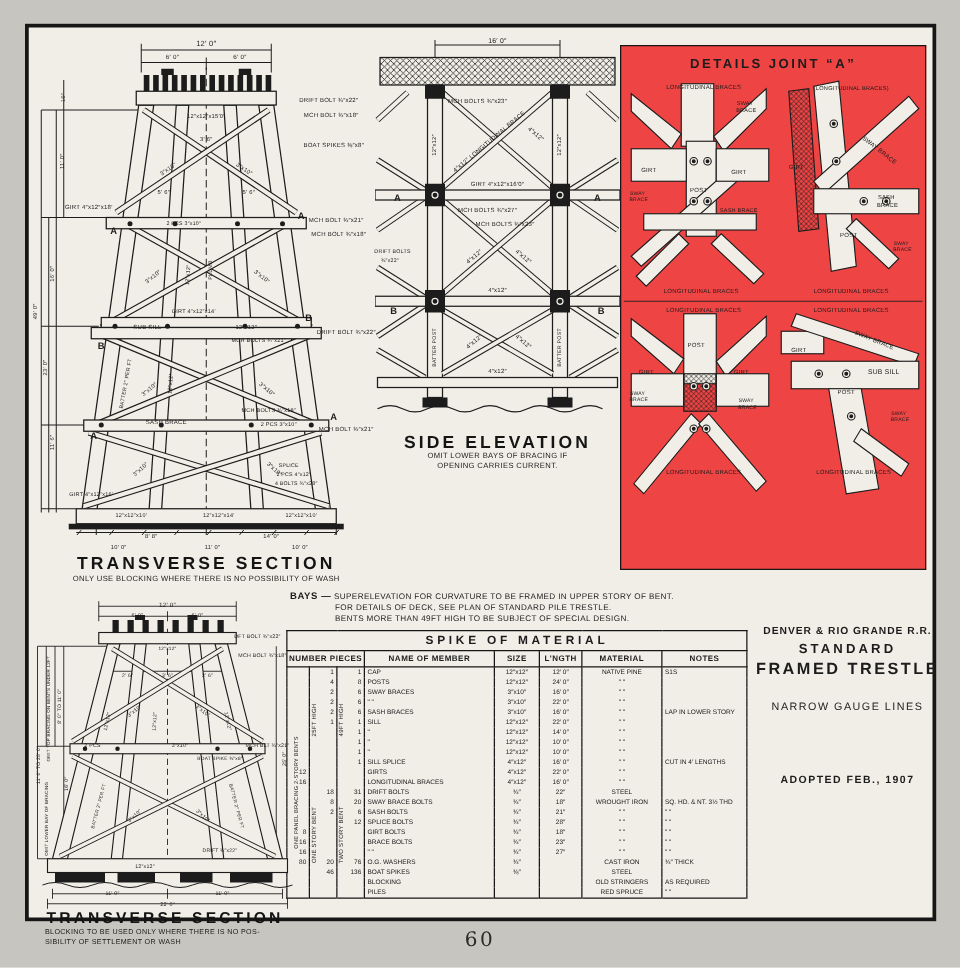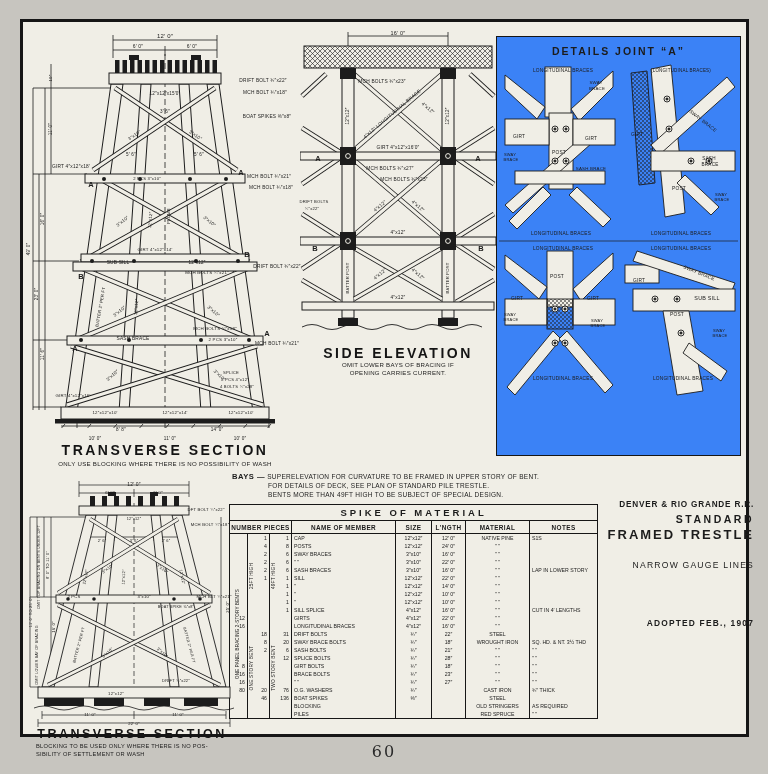--- a/index.html
+++ b/index.html
@@ -10,7 +10,7 @@
   .lbl{position:absolute;white-space:nowrap;letter-spacing:.2px;color:#1c1c1c;line-height:1.05;text-align:center}
   .dwg-title{position:absolute;left:0;width:100%;text-align:center;font-weight:700;letter-spacing:2.5px;font-size:14px;color:#141414}
   .dwg-sub{position:absolute;left:0;width:100%;text-align:center;font-size:6.1px;letter-spacing:.3px}
-  .details-box{border:1.6px solid #161616;background:#3b82f6}
+  .details-box{border:1.6px solid #161616;background:#ef4444}
   .details-title{position:absolute;left:0;width:100%;text-align:center;font-weight:700;letter-spacing:2px;font-size:10.5px}
   .note{position:absolute;font-size:6.5px;letter-spacing:.3px;line-height:1.35}
   .note .np{font-size:7.6px;font-weight:700;letter-spacing:.5px}

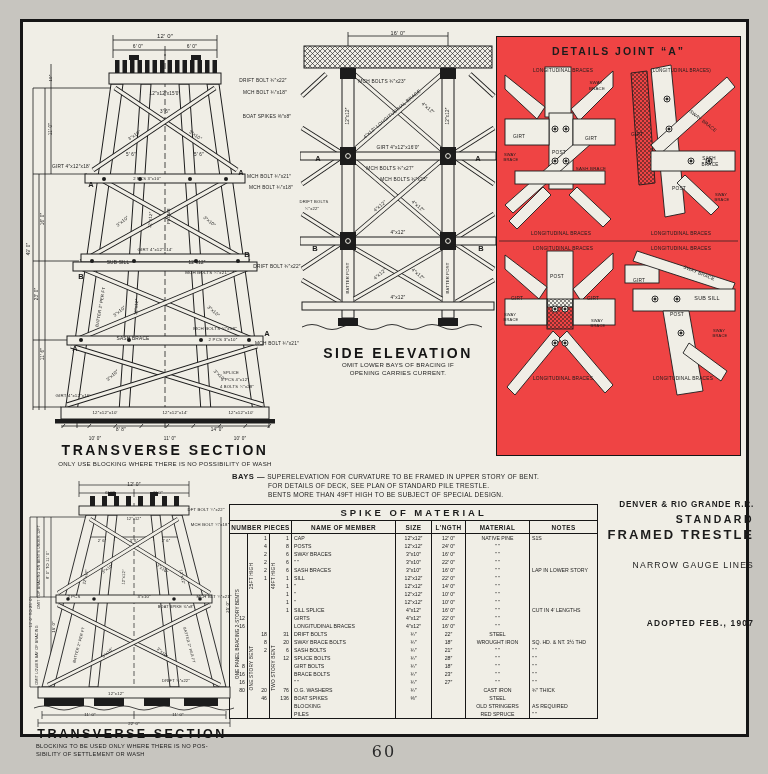--- a/index.html
+++ b/index.html
@@ -26,7 +26,7 @@
   .col-size,.col-length,.col-material{text-align:center}
   .col-notes{text-align:left;padding-left:3px}
   .tblock{position:absolute;width:152px;text-align:center}
-  .tblock div{position:absolute;width:100%;text-align:right}
+  .tblock div{position:absolute;width:100%;text-align:center}
   .tb1{top:0;font-size:8.2px;letter-spacing:.8px;font-weight:600}
   .tb2{top:13px;font-size:10.5px;letter-spacing:2.5px;font-weight:700}
   .tb3{top:27px;font-size:13px;letter-spacing:2px;font-weight:700}

